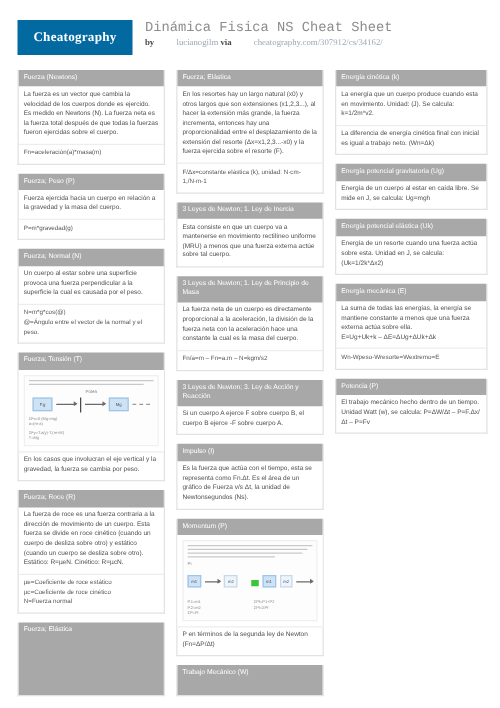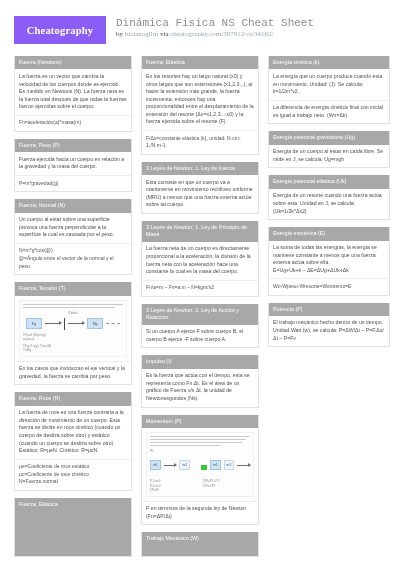--- a/index.html
+++ b/index.html
@@ -19,7 +19,7 @@
   .header{display:flex;align-items:flex-start;gap:10px;height:34px;}
   .logo{
     width:92px;height:28px;
-    background:#8b5cf6;
+    background:#0369a1;
     color:#ffffff;
     display:flex;align-items:center;justify-content:center;
     font-family:"Liberation Serif", serif;

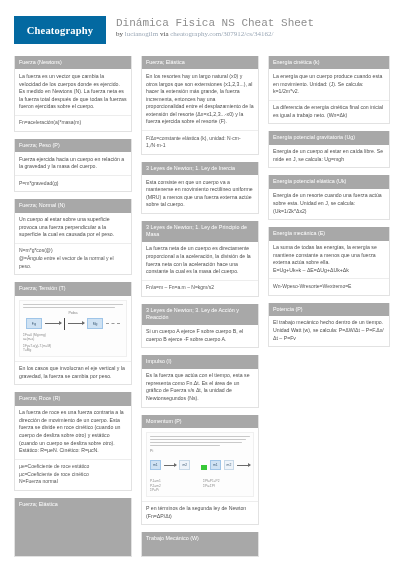--- a/index.html
+++ b/index.html
@@ -43,7 +43,7 @@
     line-height:10px;
     white-space:nowrap;
   }
-  .byline .b{color:#4a4a4a;font-weight:normal;}
+  .byline .b{color:#4a4a4a;font-weight:bold;}
   .byline a{color:#9aa7b5;text-decoration:none;}
   
   .columns{

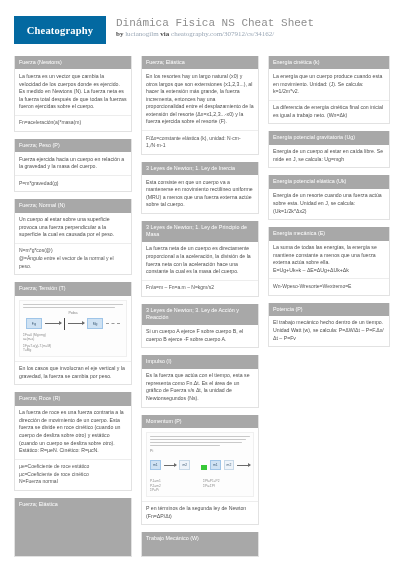--- a/index.html
+++ b/index.html
@@ -44,7 +44,7 @@
     white-space:nowrap;
   }
   .byline .b{color:#4a4a4a;font-weight:bold;}
-  .byline a{color:#9aa7b5;text-decoration:none;}
+  .byline a{color:#9aa7b5;text-decoration:none;margin-left:16px;}
   
   .columns{
     display:flex;

